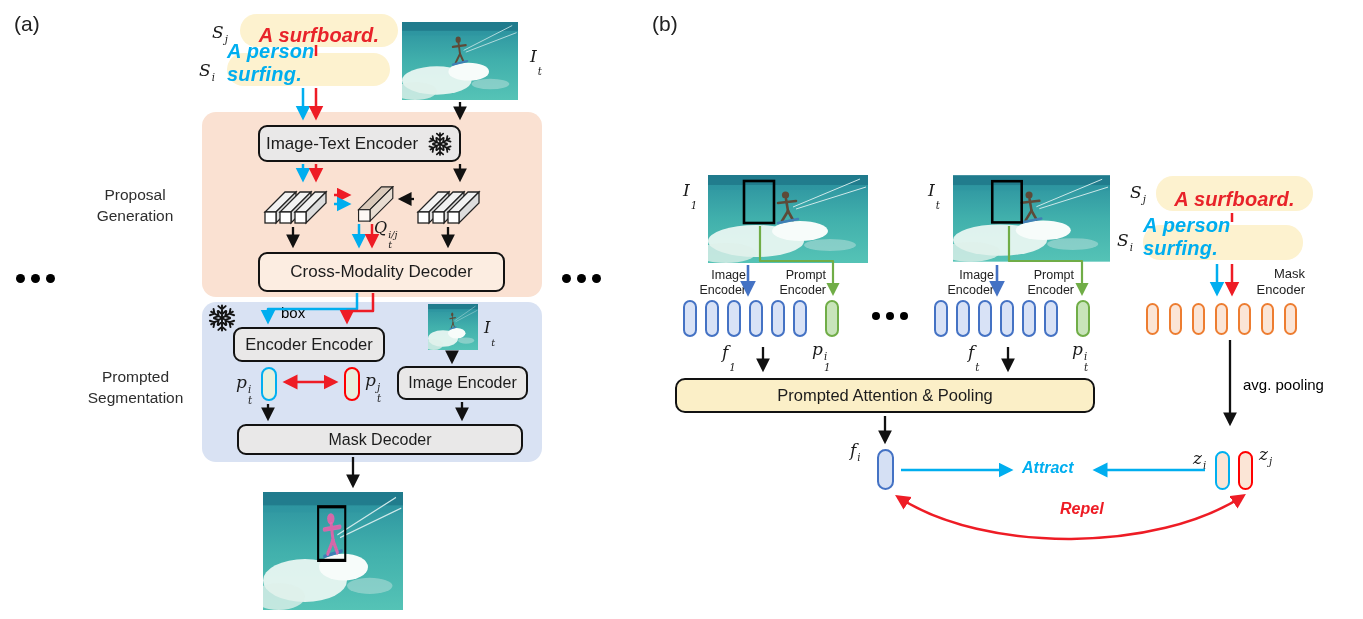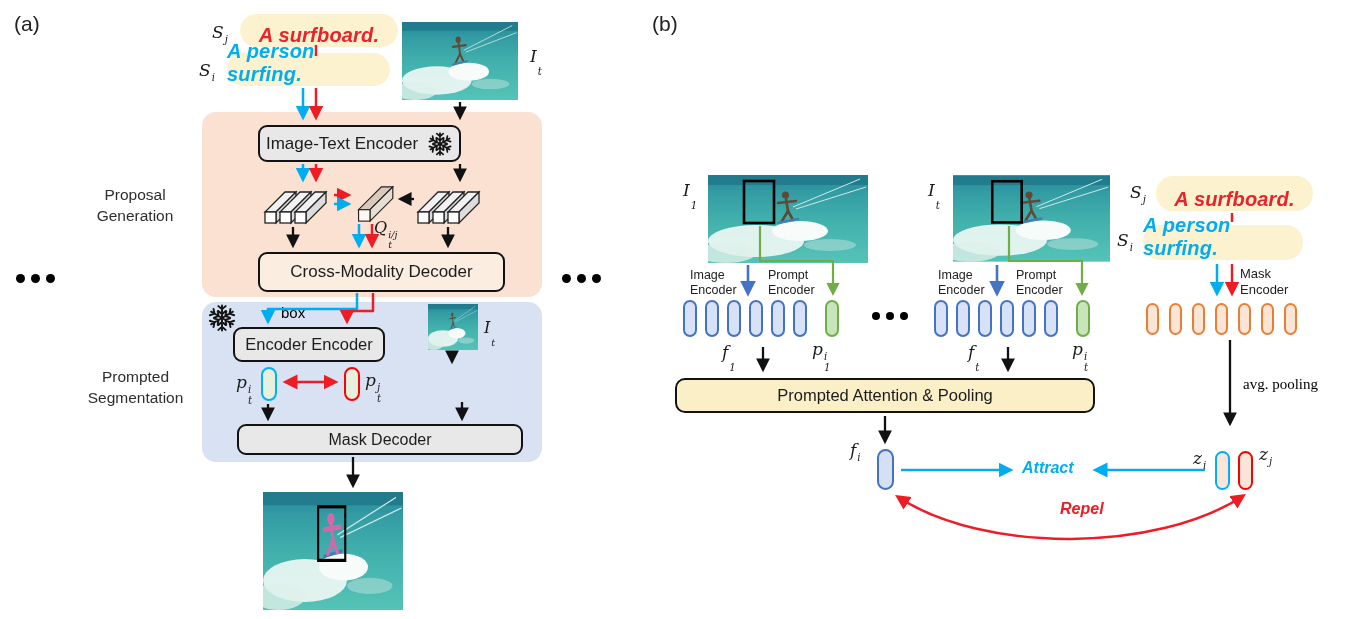--- a/index.html
+++ b/index.html
@@ -53,7 +53,7 @@
   .dot { width:9px; height:9px; border-radius:50%; background:#000; }
   .dots-sm .dot { width:8px; height:8px; }
 
-  .enc-lbl { position:absolute; font-size:12.5px; color:#222; text-align:left; line-height:1.2; }
+  .enc-lbl { position:absolute; font-size:12.5px; color:#222; text-align:right; line-height:1.2; }
   .small-lbl { position:absolute; font-size:15px; color:#000000; }
 
   .attract { position:absolute; font-size:16px; font-weight:700; font-style:italic; color:#00AEEF; }

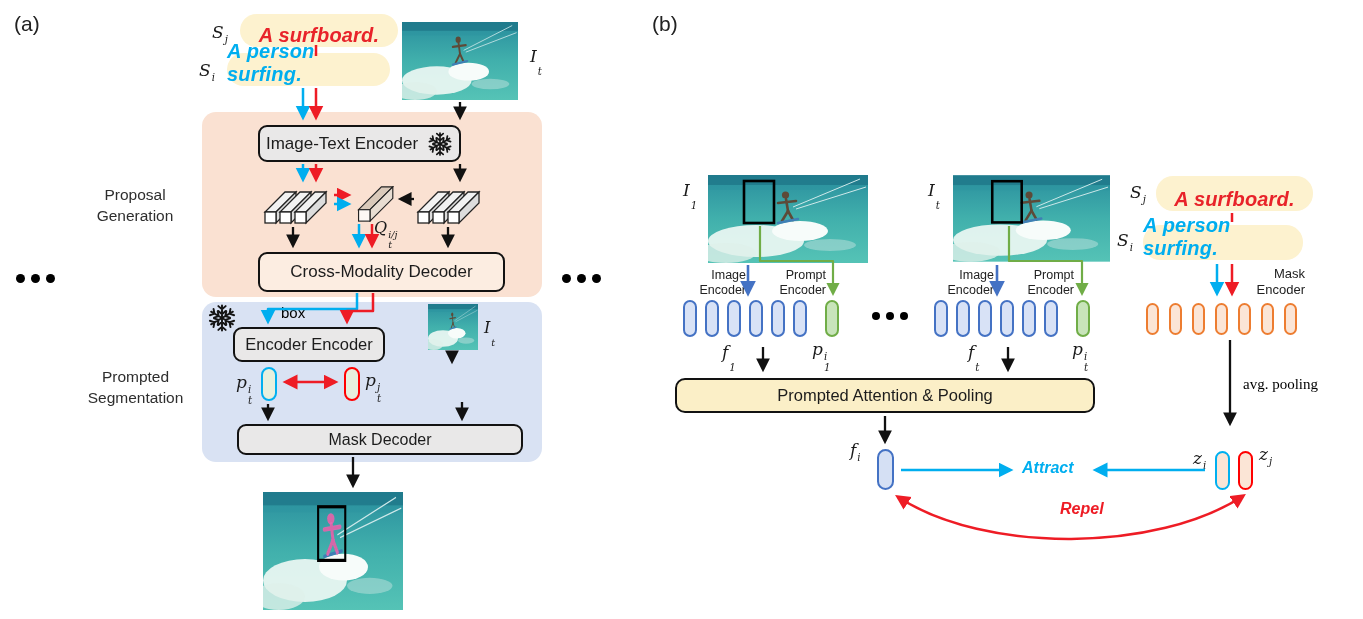--- a/index.html
+++ b/index.html
@@ -234,6 +234,9 @@
         <span class="sub">t</span>
       </span></span>
 
+  <div class="gbox" style="left:397px; top:366px; width:131px; height:34px; font-size:16px;">
+    <span>Image Encoder</span>
+  </div>
 
   <div class="gbox" style="left:237px; top:424px; width:286px; height:31px; font-size:16px;">
     <span>Mask Decoder</span>

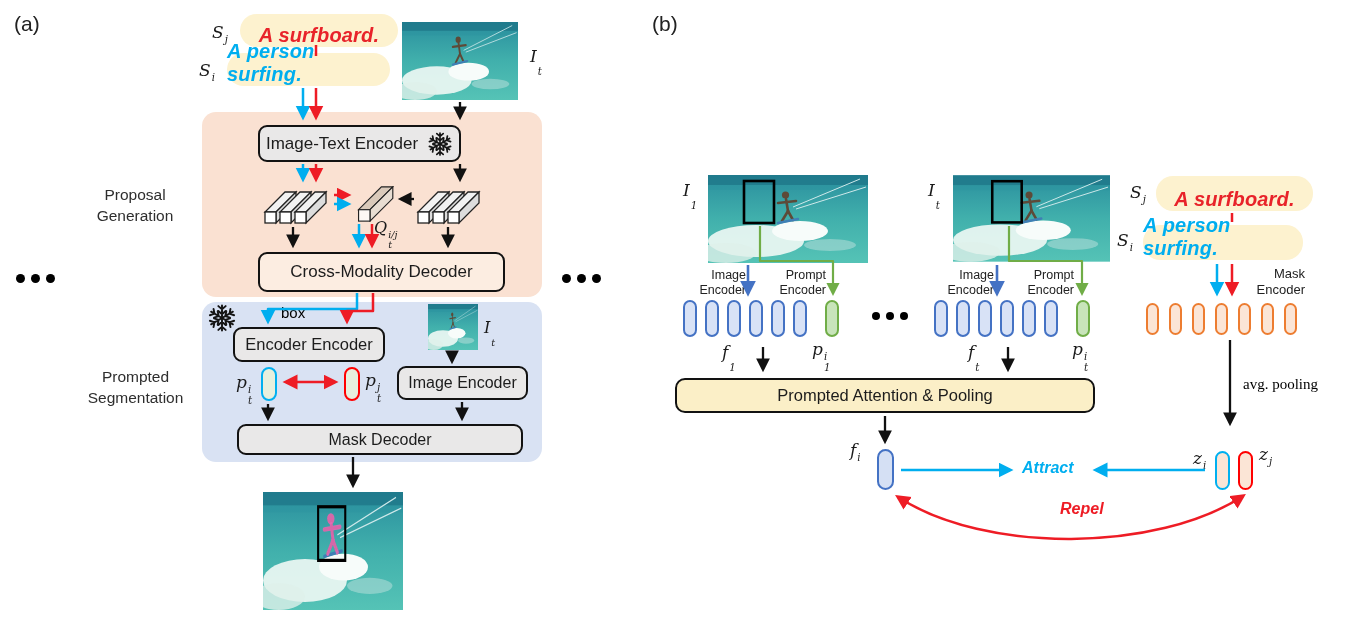--- a/index.html
+++ b/index.html
@@ -368,7 +368,7 @@
       <div class="cap cap-orange"></div>
     <div class="cap cap-orange"></div>
   </div>
-  <span class="small-lbl" style="left:1243px; top:376px;font-family:Liberation Serif, serif;">avg. pooling</span>
+  <span class="small-lbl" style="left:1243px; top:376px;">avg. pooling</span>
 
   <div class="gbox creambox" style="left:675px; top:378px; width:420px; height:35px; border-radius:10px;">
     <span>Prompted Attention &amp; Pooling</span>

